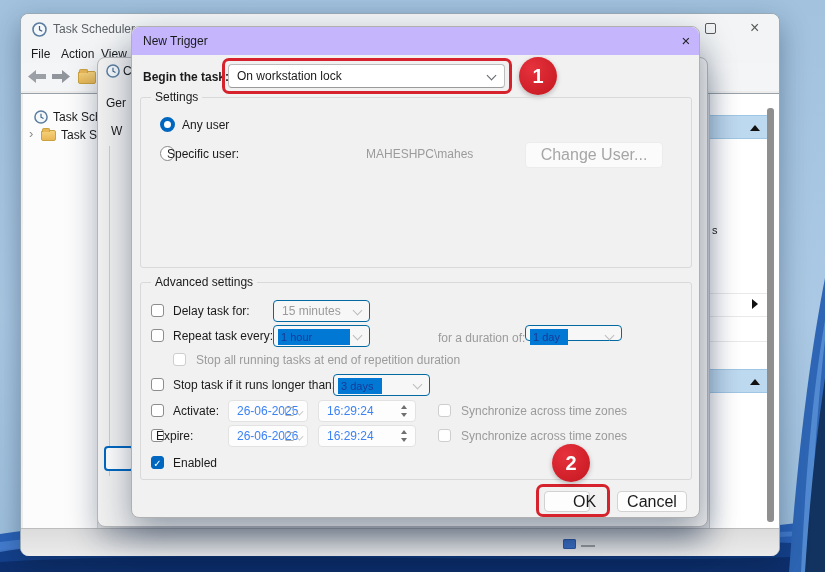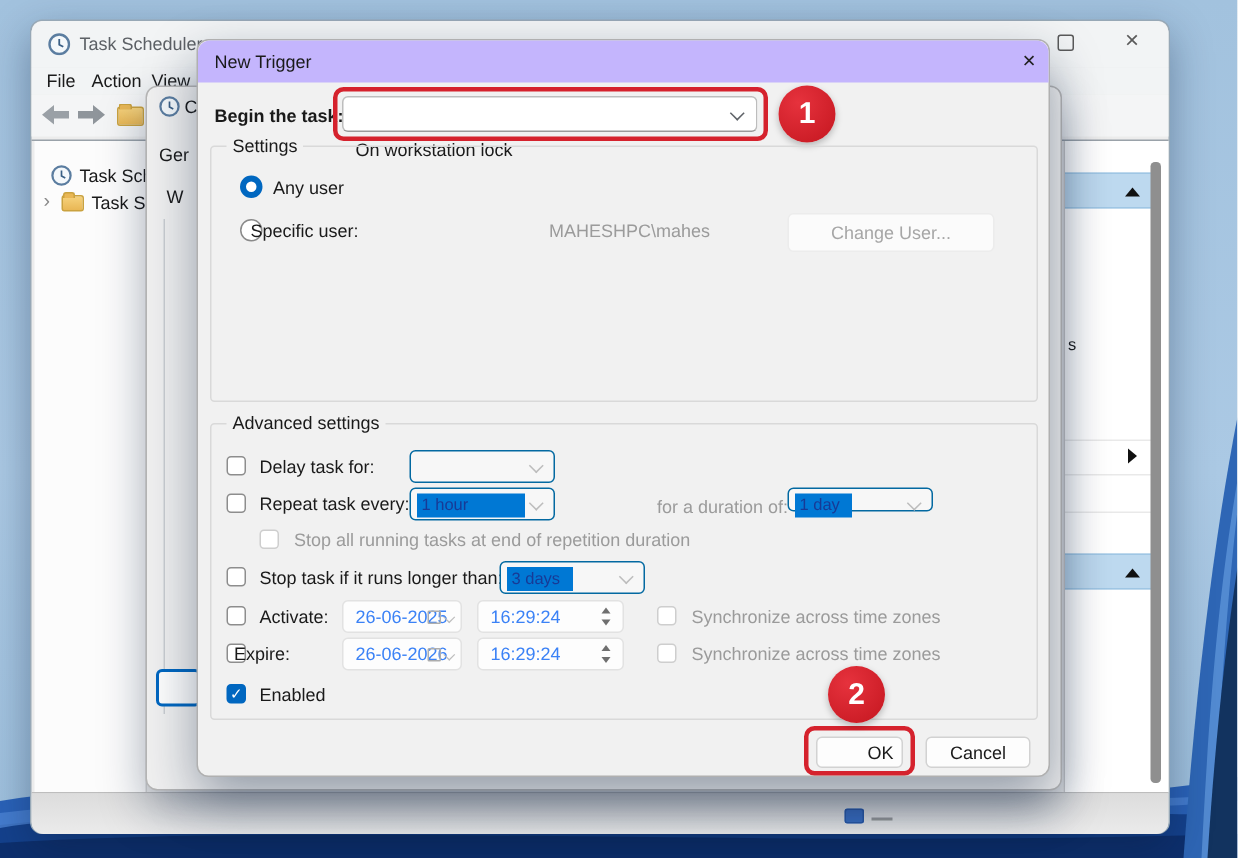--- a/index.html
+++ b/index.html
@@ -62,7 +62,7 @@
   .combo { position:absolute; border-radius:4px; }
   .combo.enabled { background:#ffffff; border:1px solid #bdbdbd; border-bottom-color:#9a9a9a; }
   .combo.disabled { background:#f7f7f7; border:1px solid #0369a1; }
-  .combo-text { position:absolute; left:8px; top:3px; font-size:12px;margin-top:24px; }
+  .combo-text { position:absolute; left:8px; top:3px; font-size:12px; }
   .chev { position:absolute; width:7px; height:7px; border-right:1.4px solid #5f6368;
     border-bottom:1.4px solid #5f6368; transform:rotate(45deg); }
   .chev.light { border-color:#bdbdbd; }

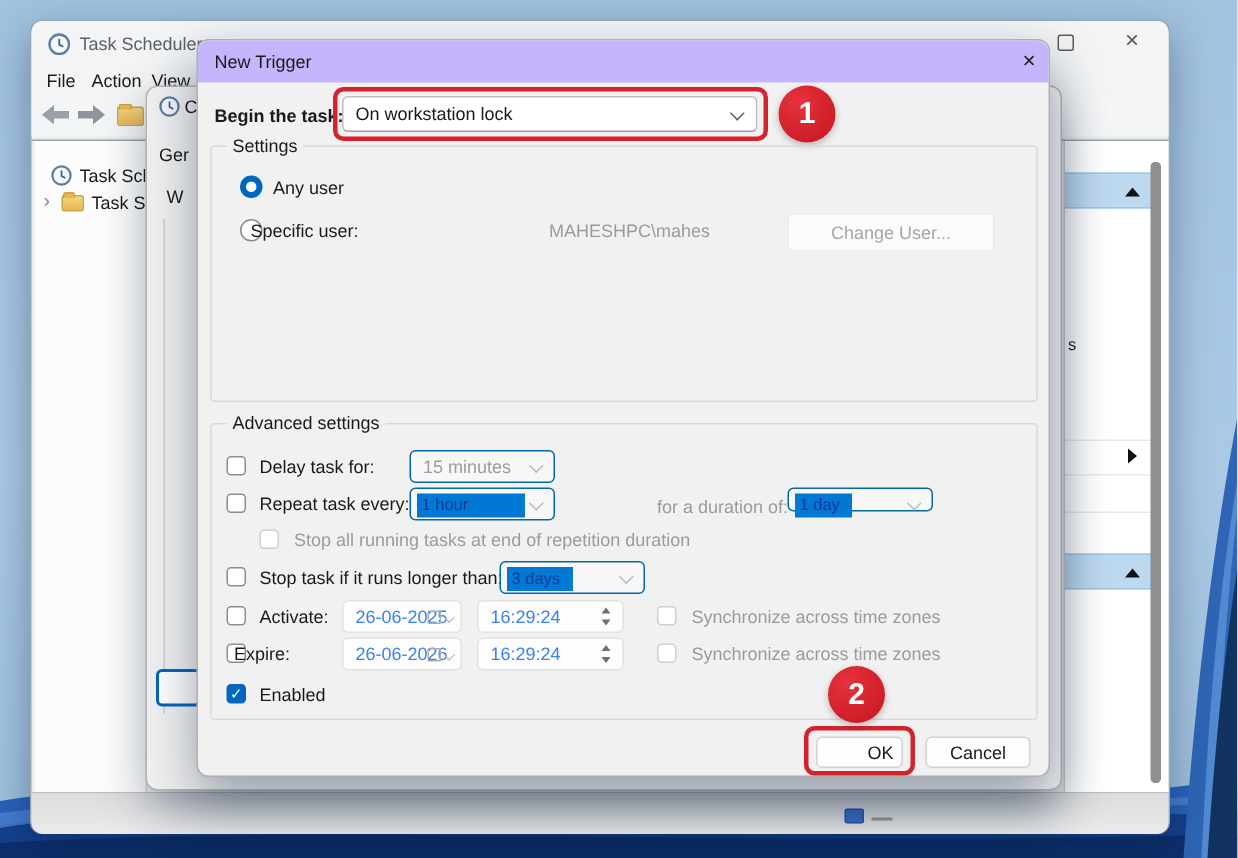--- a/index.html
+++ b/index.html
@@ -87,7 +87,7 @@
     border-right:3.5px solid transparent; border-top:4px solid #6f6f6f; }
 
   .btn { position:absolute; background:#fdfdfd; border:1px solid #d2d2d2; border-radius:4px;
-    font-size:12px; color:#1a1a1a; text-align:center; font-family:inherit; }
+    font-size:16px; color:#1a1a1a; text-align:center; font-family:inherit; }
   .btn.disabled { color:#a6a6a6; border-color:#ececec; background:#fbfbfb; }
 
   .gray-label { color:#9b9b9b; }

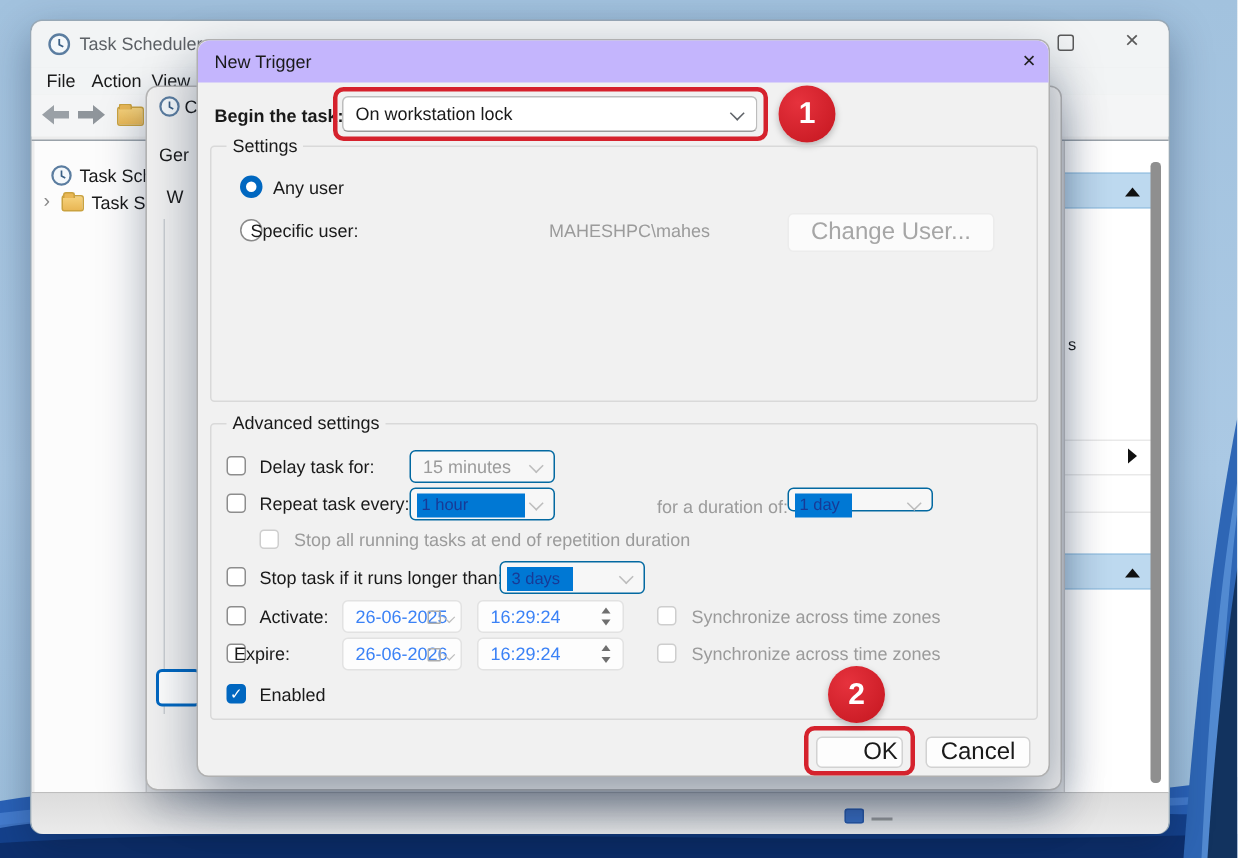--- a/index.html
+++ b/index.html
@@ -289,7 +289,7 @@
     <div class="cb checked" style="left:19px;top:429px;">✓</div>
     <span class="abs" style="left:41px;top:429px;">Enabled</span>
 
-    <button class="btn" style="left:412px;top:464px;width:58px;height:21px;padding-left:28px;">OK</button>
+    <button class="btn" style="left:412px;top:464px;width:46px;height:21px;padding-left:28px;">OK</button>
     <button class="btn" style="left:485px;top:464px;width:70px;height:21px;">Cancel</button>
     <div class="red-box" style="left:404px;top:457px;width:74px;height:33px;"></div>
     <div class="red-badge" style="left:420px;top:417px;">2</div>

